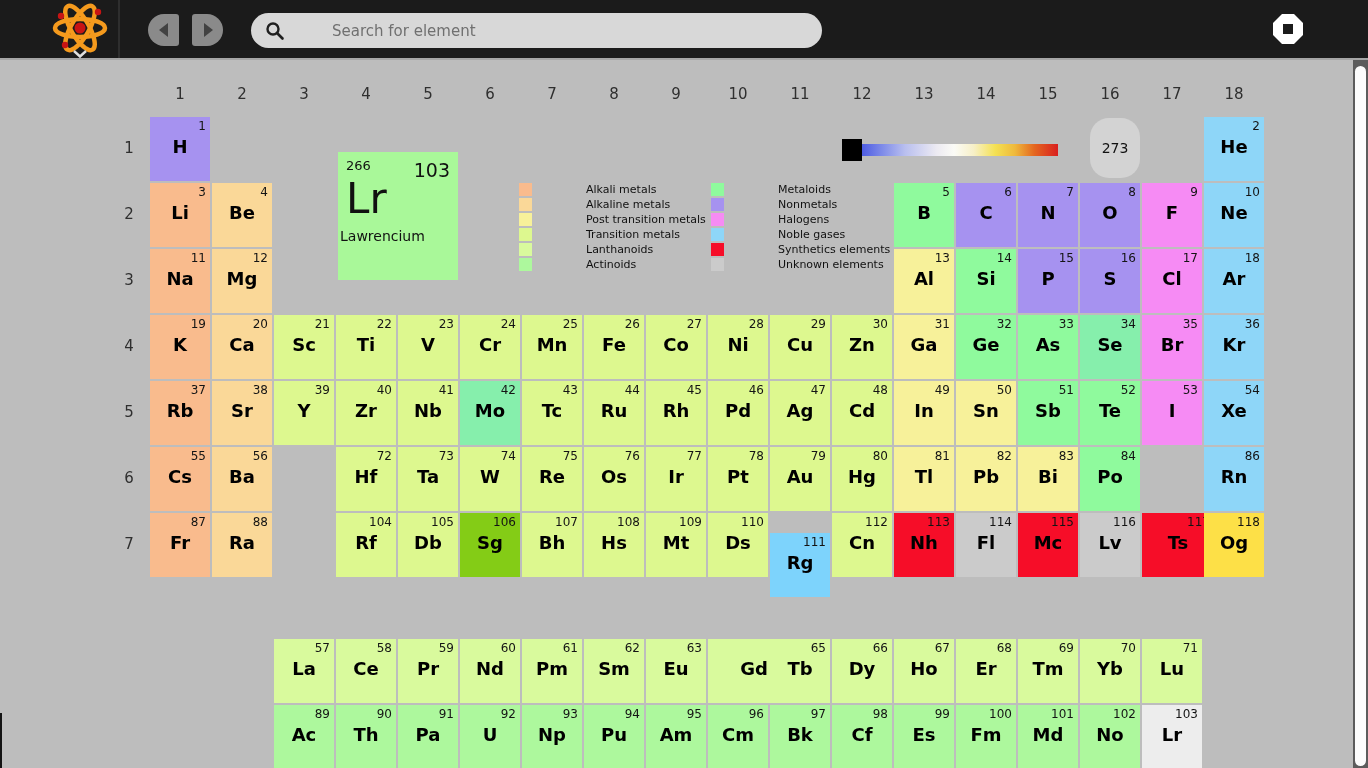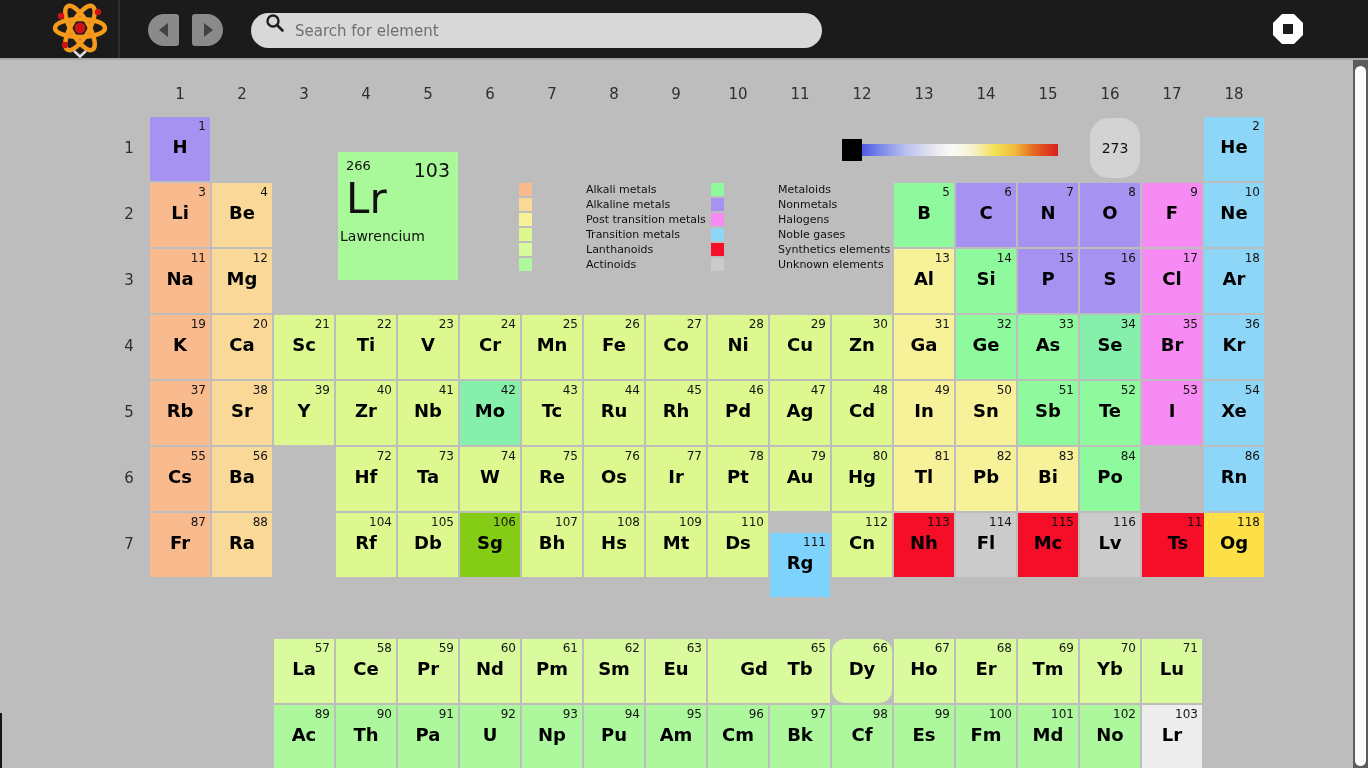--- a/index.html
+++ b/index.html
@@ -15,7 +15,7 @@
   .nav-btn.back{left:148px;border-radius:16px 3px 3px 16px;}
   .nav-btn.fwd{left:192px;border-radius:3px 16px 16px 3px;}
   .search-pill{position:absolute;left:251px;top:13px;width:571px;height:35px;background:#d8d8d8;
-               border-radius:18px;display:flex;box-sizing:border-box;padding-left:14px;}
+               border-radius:18px;display:flex;align-items:center;box-sizing:border-box;padding-left:14px;gap:37px;}
   .search-pill input{flex:1;border:none;outline:none;background:transparent;font-size:15px;
                color:#222;margin-left:8px;font-family:inherit;}
   .search-pill input::placeholder{color:#707070;}

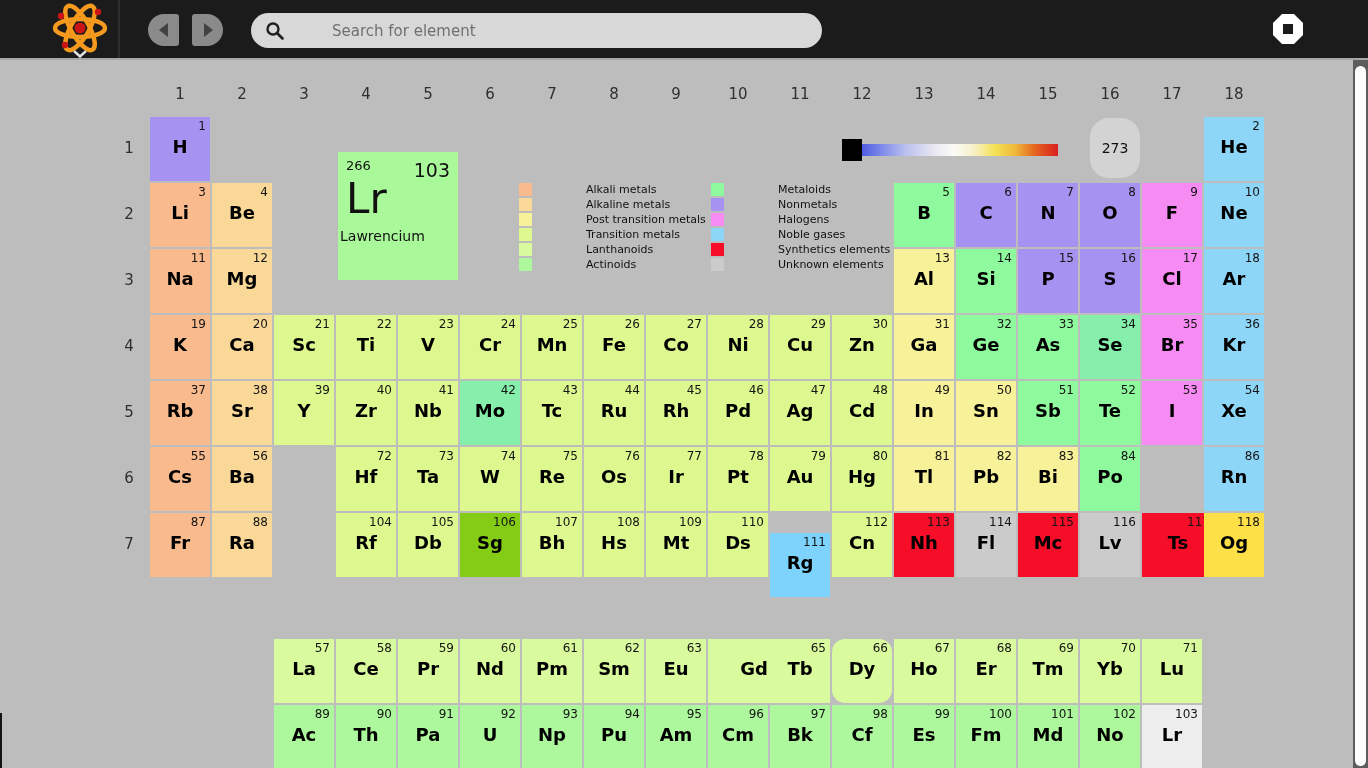--- a/index.html
+++ b/index.html
@@ -528,7 +528,7 @@
       <div class="tnum">65</div>
       <div class="tsym">Tb</div>
     </div>
-    <div class="tile" style="left: 832px; top: 639px; background: rgb(217, 250, 157); border-radius: 13px;">
+    <div class="tile" style="left: 832px; top: 639px; background: rgb(217, 250, 157);">
       <div class="tnum">66</div>
       <div class="tsym">Dy</div>
     </div>

